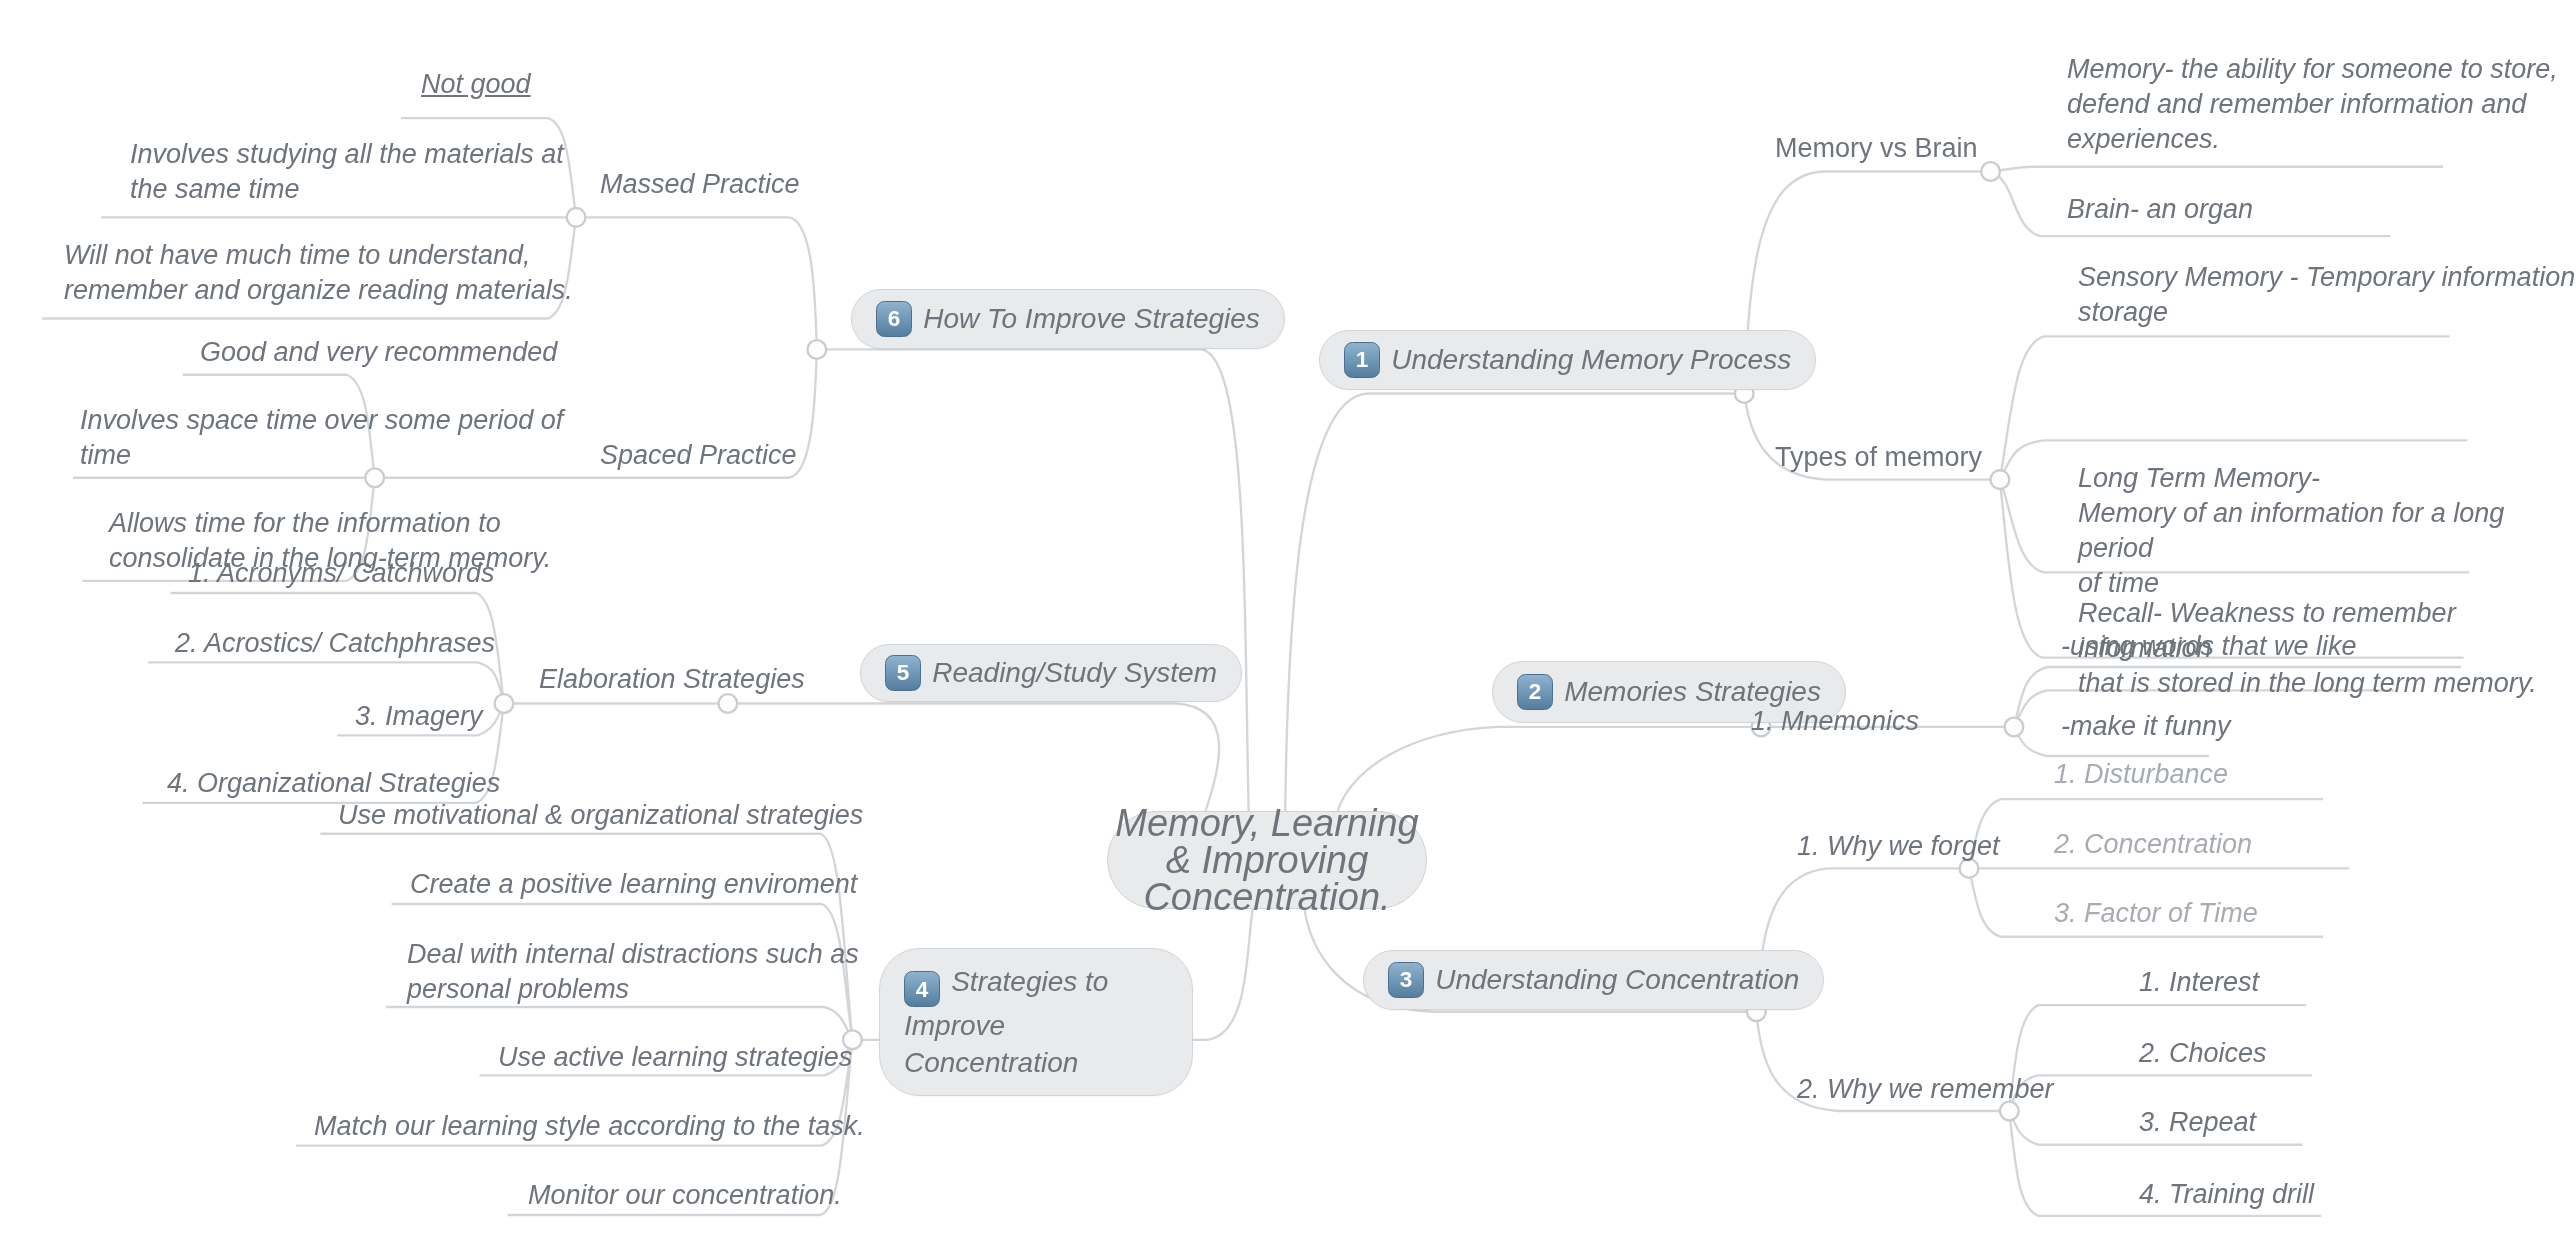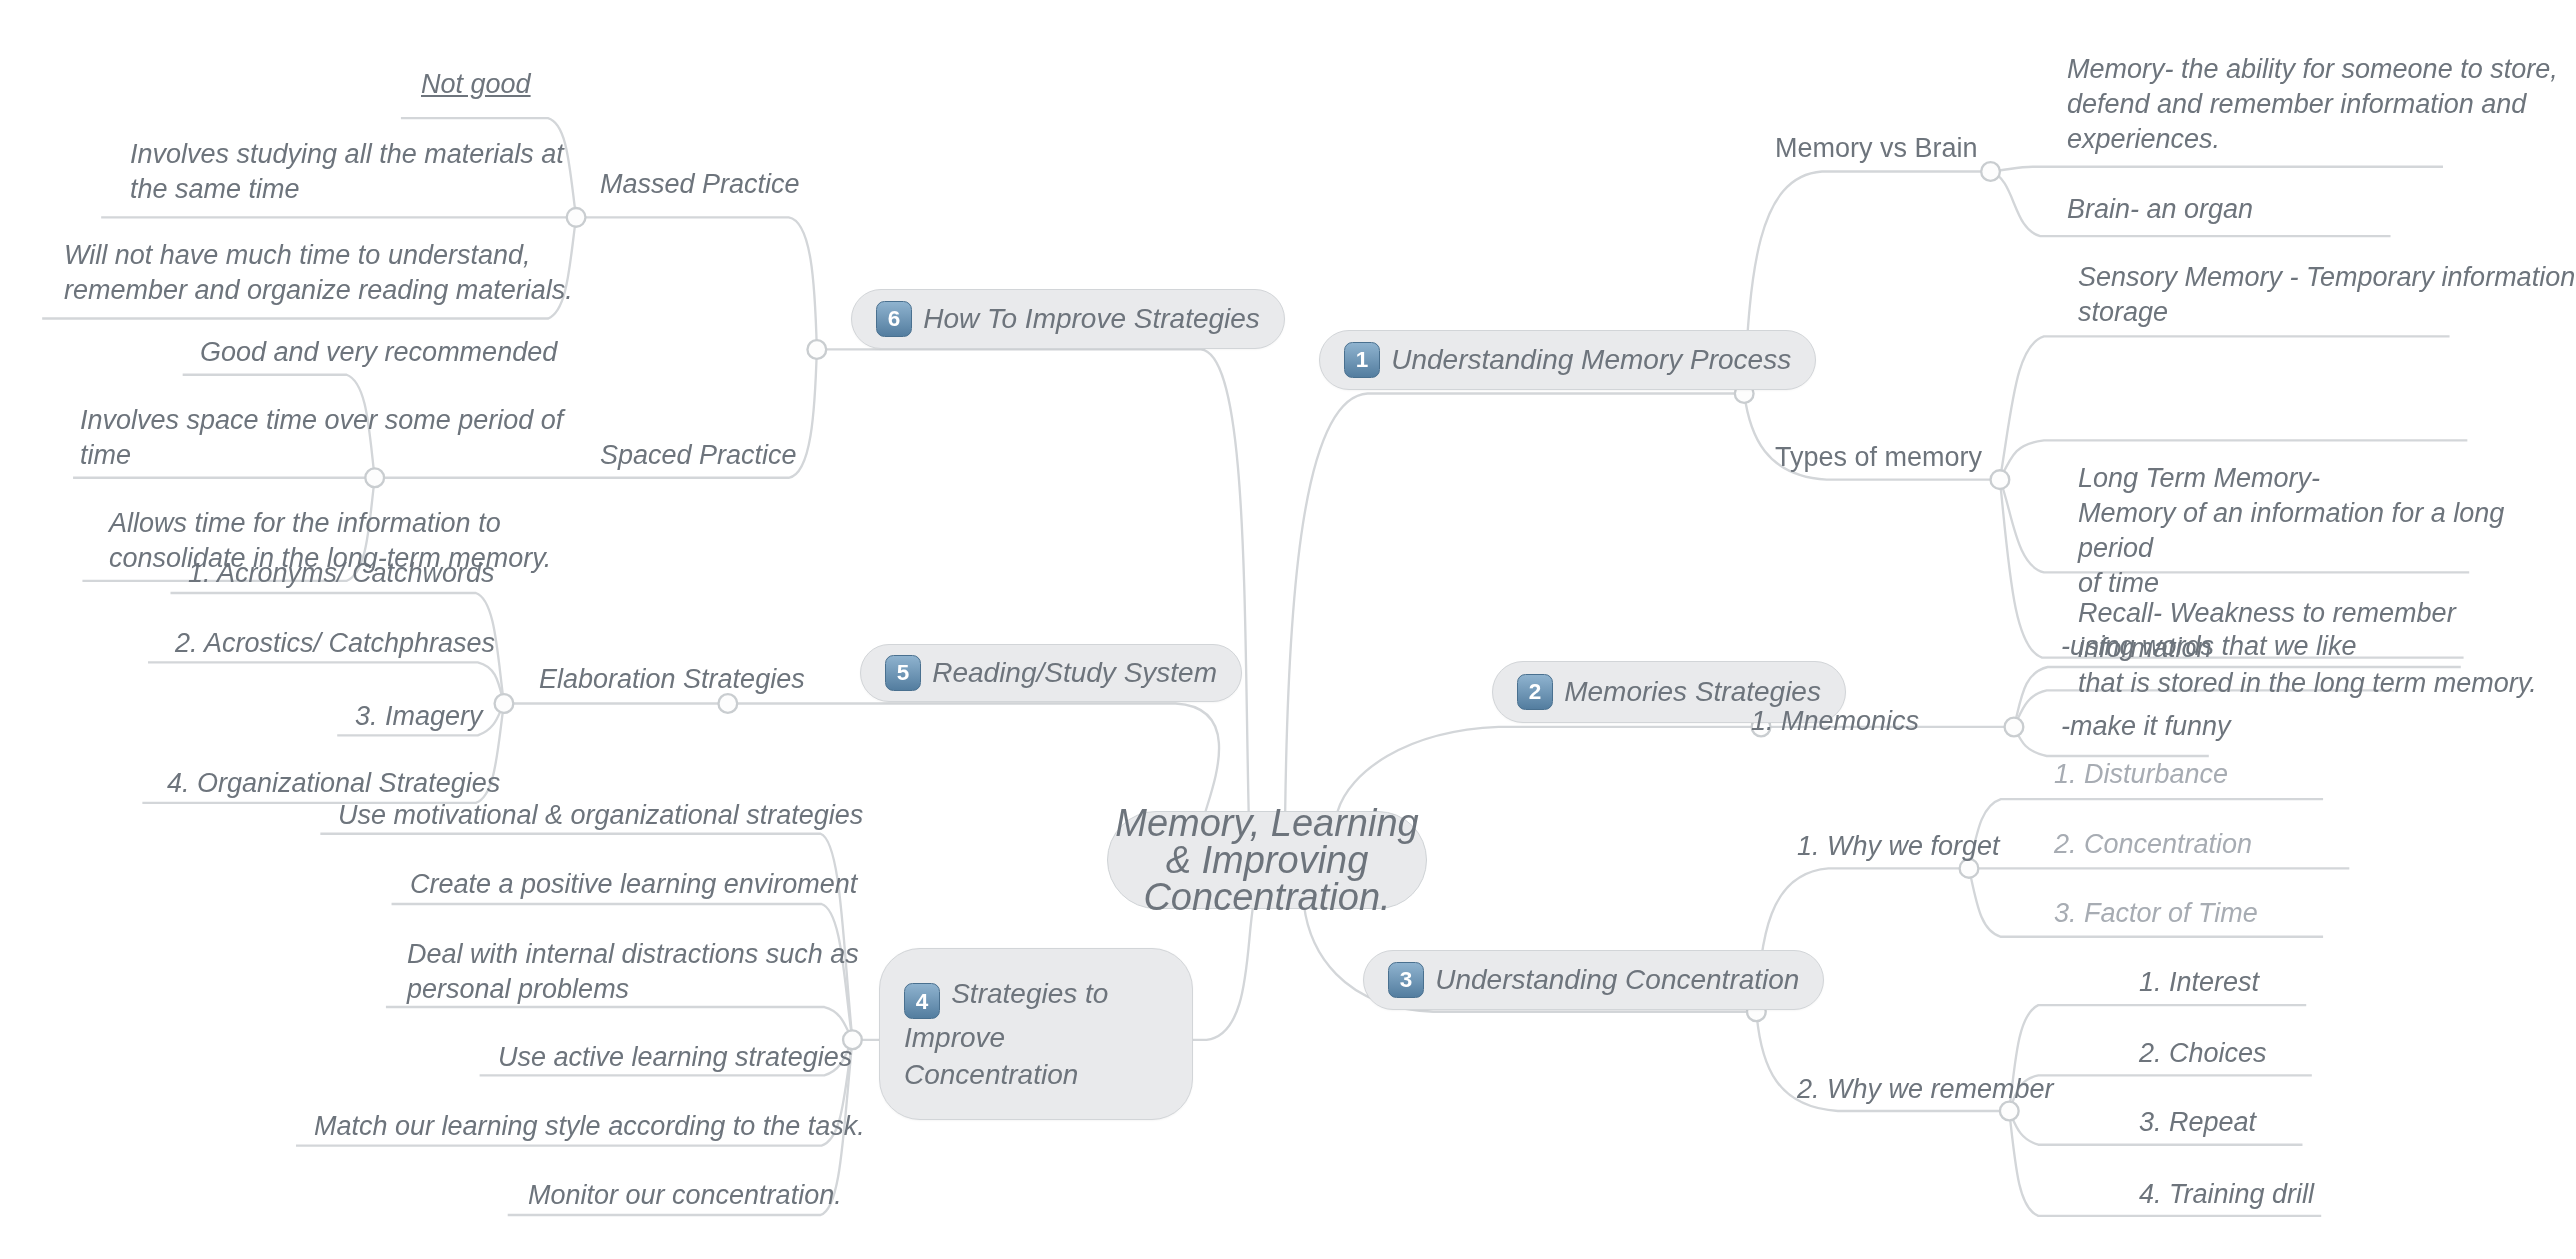--- a/index.html
+++ b/index.html
@@ -21,7 +21,7 @@
     padding:0 24px;color:#6d747c;font-size:28px;font-style:italic;
     box-shadow:0 0.9px 1.9px rgba(0,0,0,0.04);
   }
-  .pill.wrap{display:block;padding:26px 24px;line-height:37px;}
+  .pill.wrap{display:block;padding:14px 24px;line-height:37px;}
   .badge{
     display:inline-flex;align-items:center;justify-content:center;
     width:34px;height:34px;border-radius:8.4px;margin-right:11.2px;

